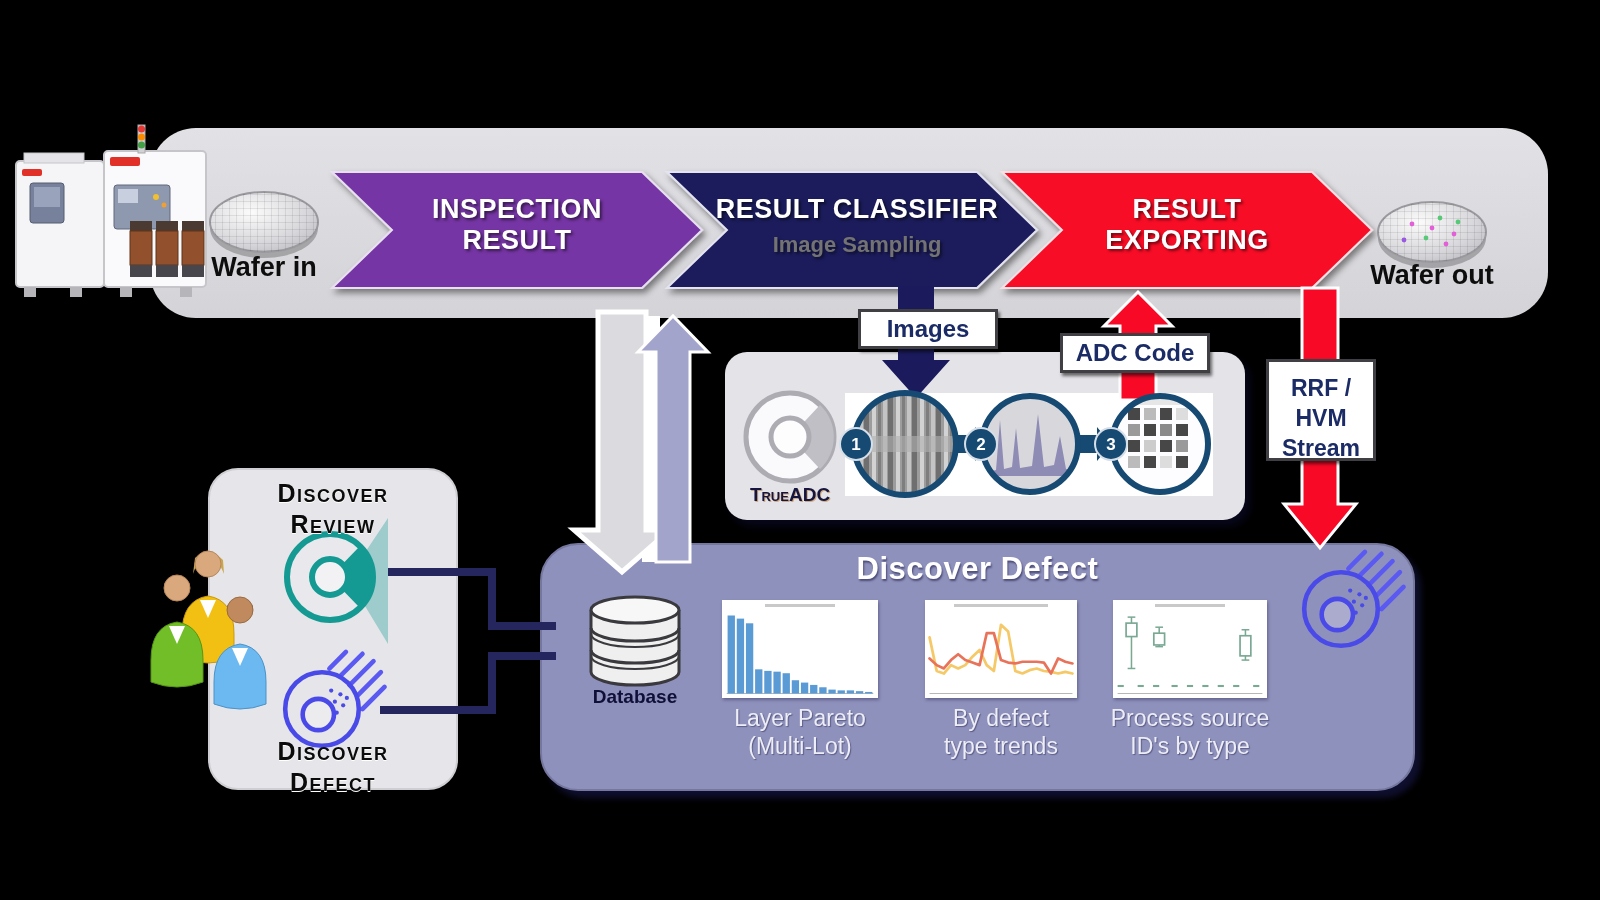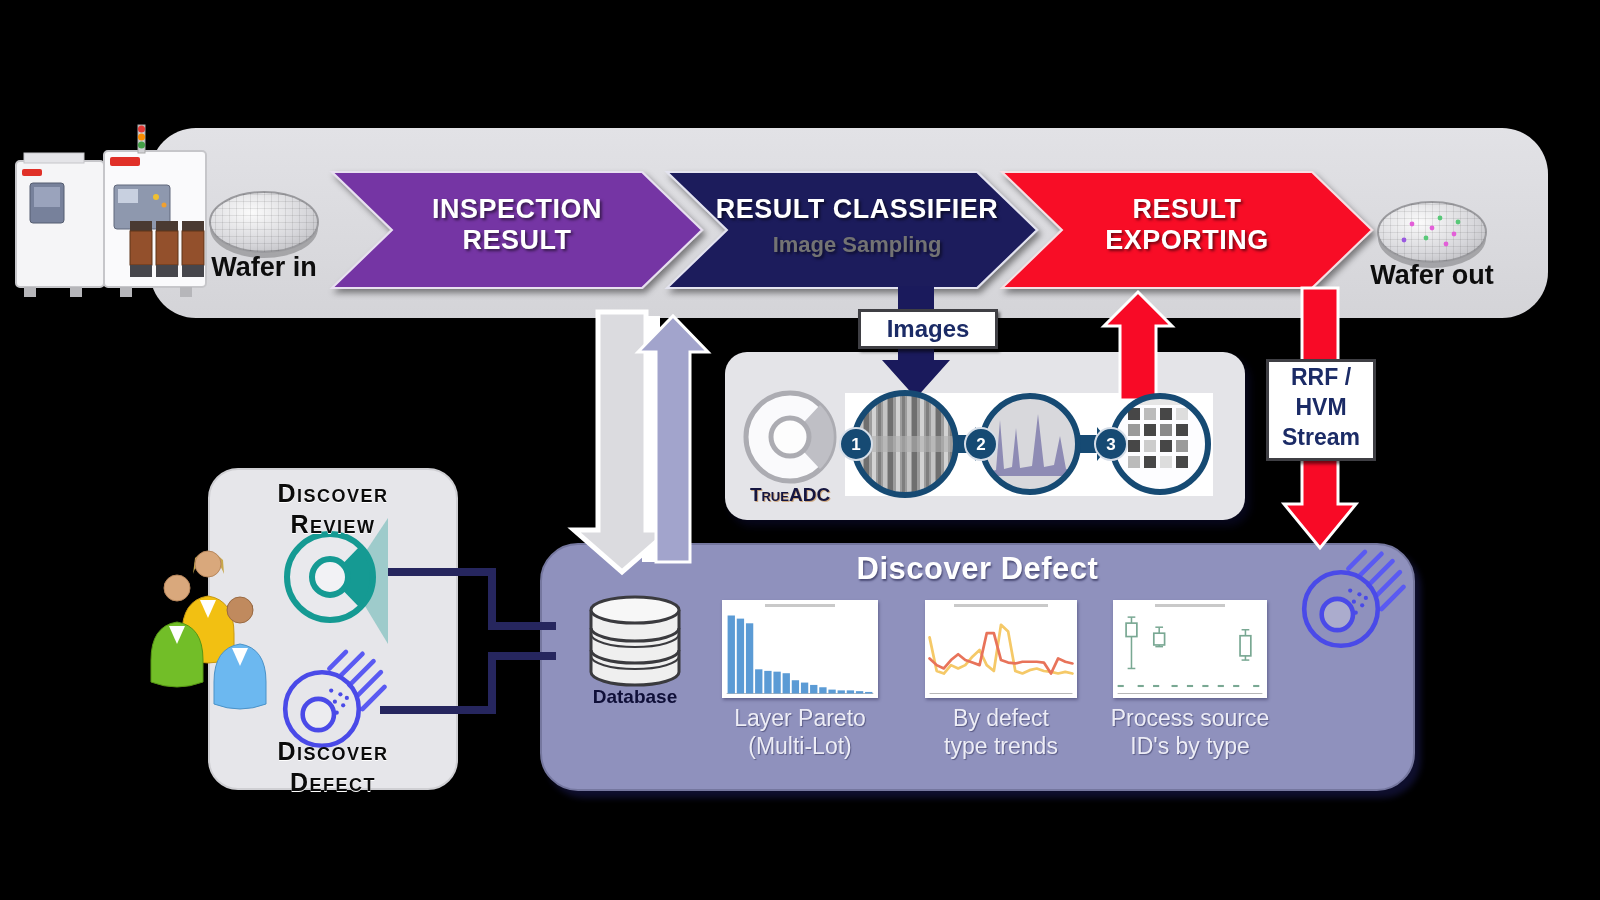--- a/index.html
+++ b/index.html
@@ -302,6 +302,7 @@
   <div class="txt wafer-label" style="left:1362px;top:260px;width:140px;">Wafer out</div>
 
   <div class="tagbox" style="left:858px;top:309px;width:140px;height:40px;font-size:24px;line-height:34px;">Images</div>
+  <div class="tagbox" style="left:1060px;top:333px;width:150px;height:40px;font-size:24px;line-height:34px;">ADC Code</div>
   <div class="tagbox" style="left:1266px;top:359px;width:110px;height:102px;font-size:23px;line-height:1.3;padding-top:1px;">
     <div>RRF /</div>
     <div>HVM</div>

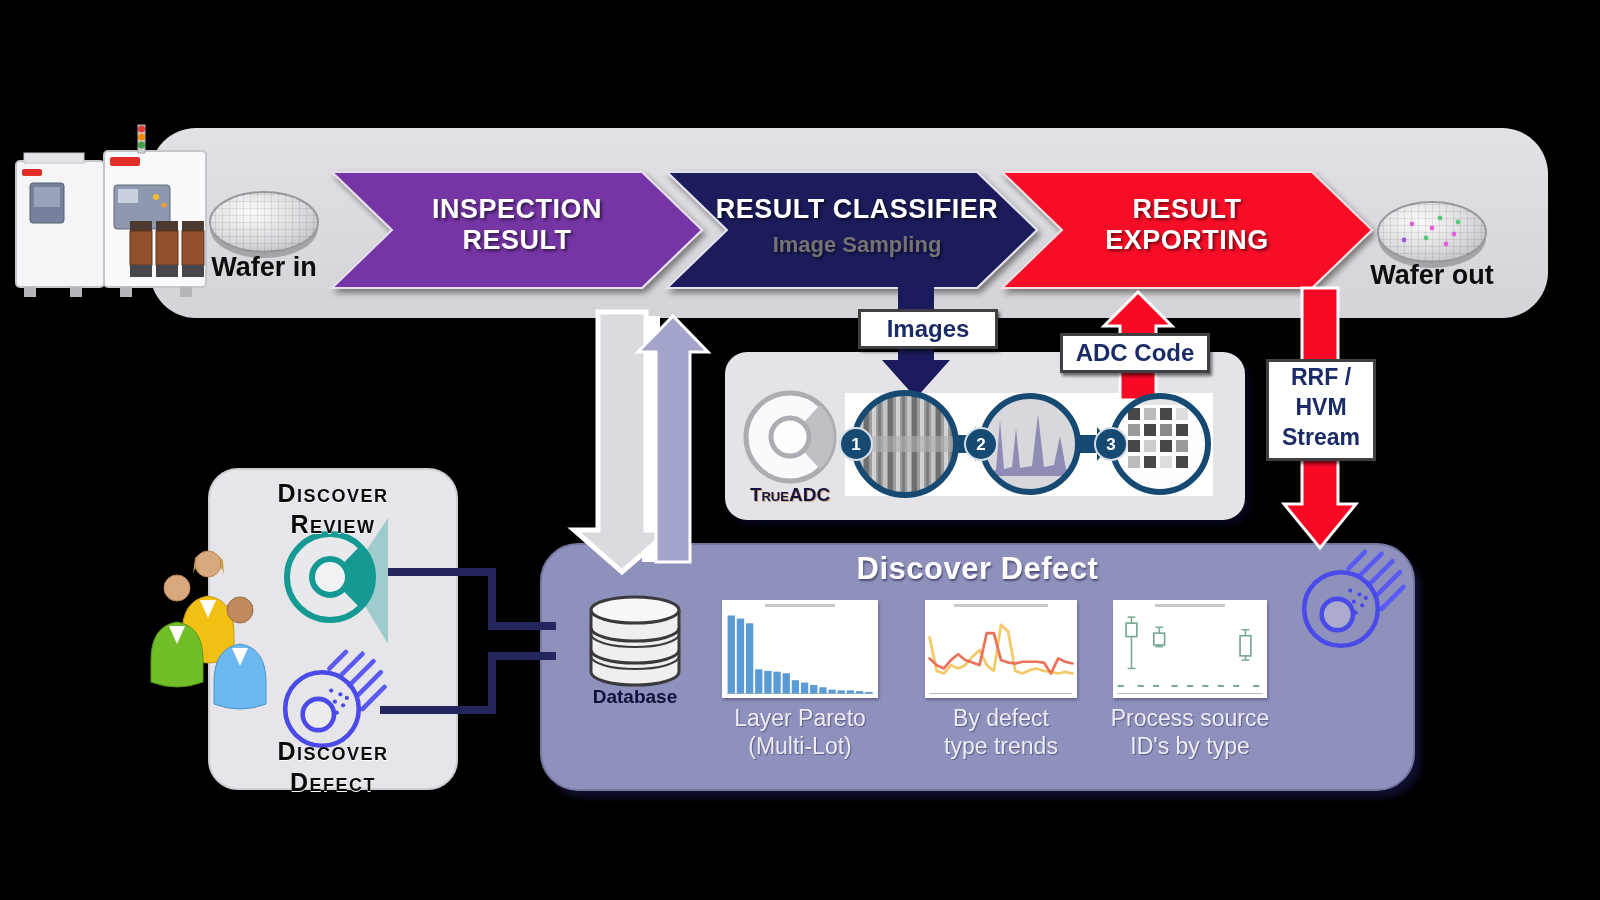--- a/index.html
+++ b/index.html
@@ -303,7 +303,7 @@
 
   <div class="tagbox" style="left:858px;top:309px;width:140px;height:40px;font-size:24px;line-height:34px;">Images</div>
   <div class="tagbox" style="left:1060px;top:333px;width:150px;height:40px;font-size:24px;line-height:34px;">ADC Code</div>
-  <div class="tagbox" style="left:1266px;top:359px;width:110px;height:102px;font-size:23px;line-height:1.3;padding-top:1px;">
+  <div class="tagbox" style="left:1266px;top:359px;width:110px;height:102px;font-size:23px;line-height:1.3;padding-top:12px;">
     <div>RRF /</div>
     <div>HVM</div>
     <div>Stream</div>

